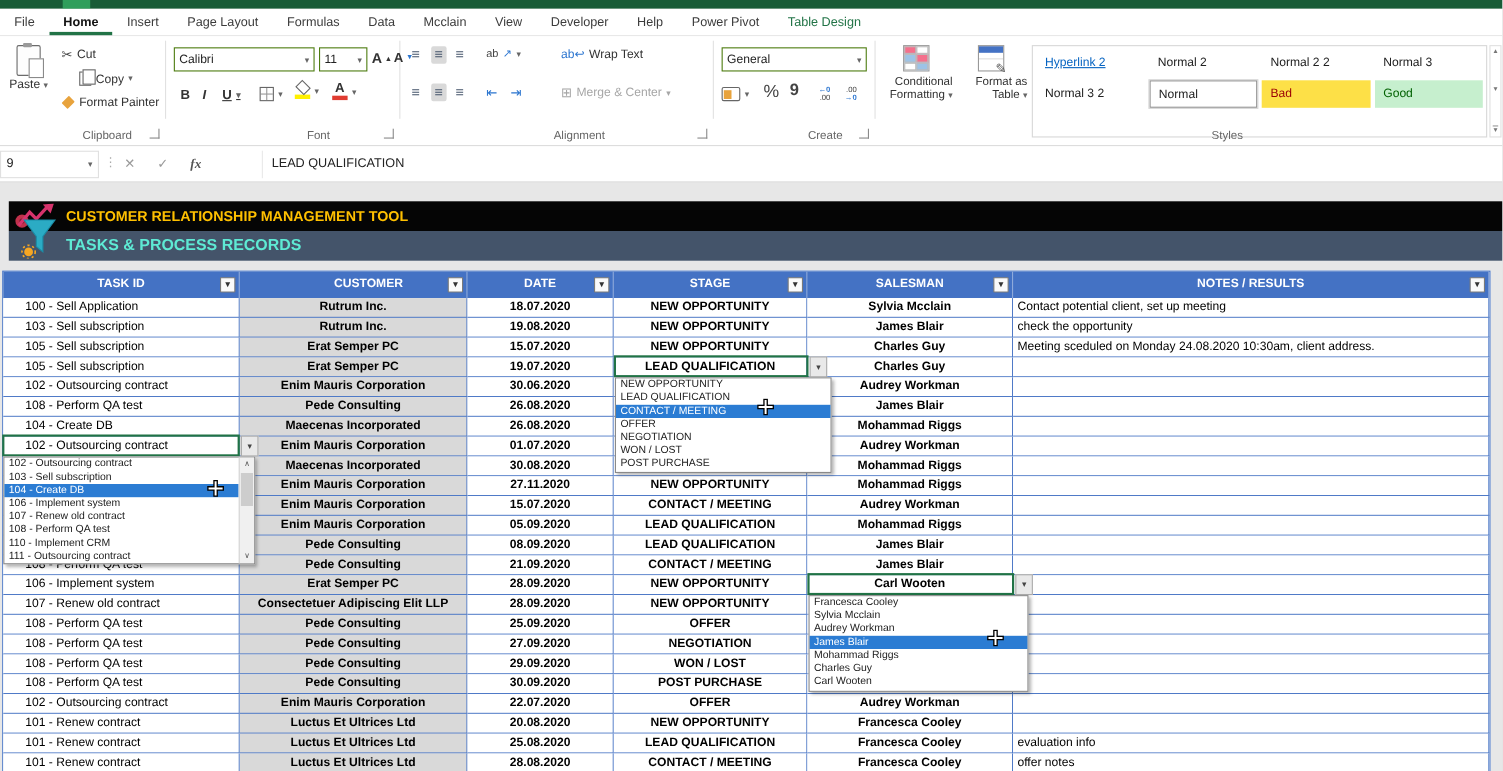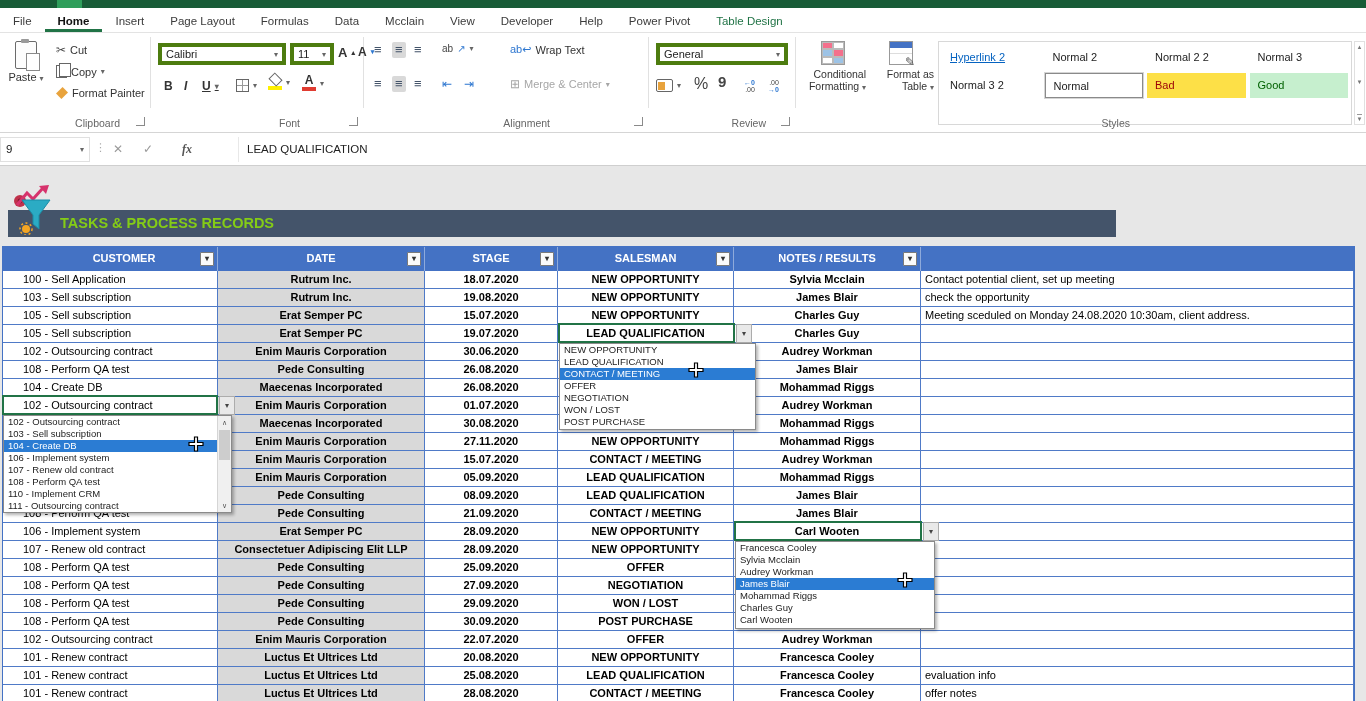--- a/index.html
+++ b/index.html
@@ -37,7 +37,7 @@
   .ic-brush { width:12px; height:12px; background:#E8A33D; clip-path:polygon(0 55%, 55% 0, 100% 45%, 45% 100%); }
 
   
-  .combo { position:absolute; height:22px; border:4px solid #4d7c0f; background:#fff; font-size:11px; color:#222; display:flex; align-items:center; padding:0 4px; }
+  .combo { position:absolute; height:22px; border:1px solid #4d7c0f; background:#fff; font-size:11px; color:#222; display:flex; align-items:center; padding:0 4px; }
   .combo .arr { margin-left:auto; font-size:8px; color:#666; }
   .ic-letter { font-weight:bold; font-size:12px; color:#333; }
   .ic-A-up::after { content:"▴"; font-size:7px; vertical-align:super; color:#333; }

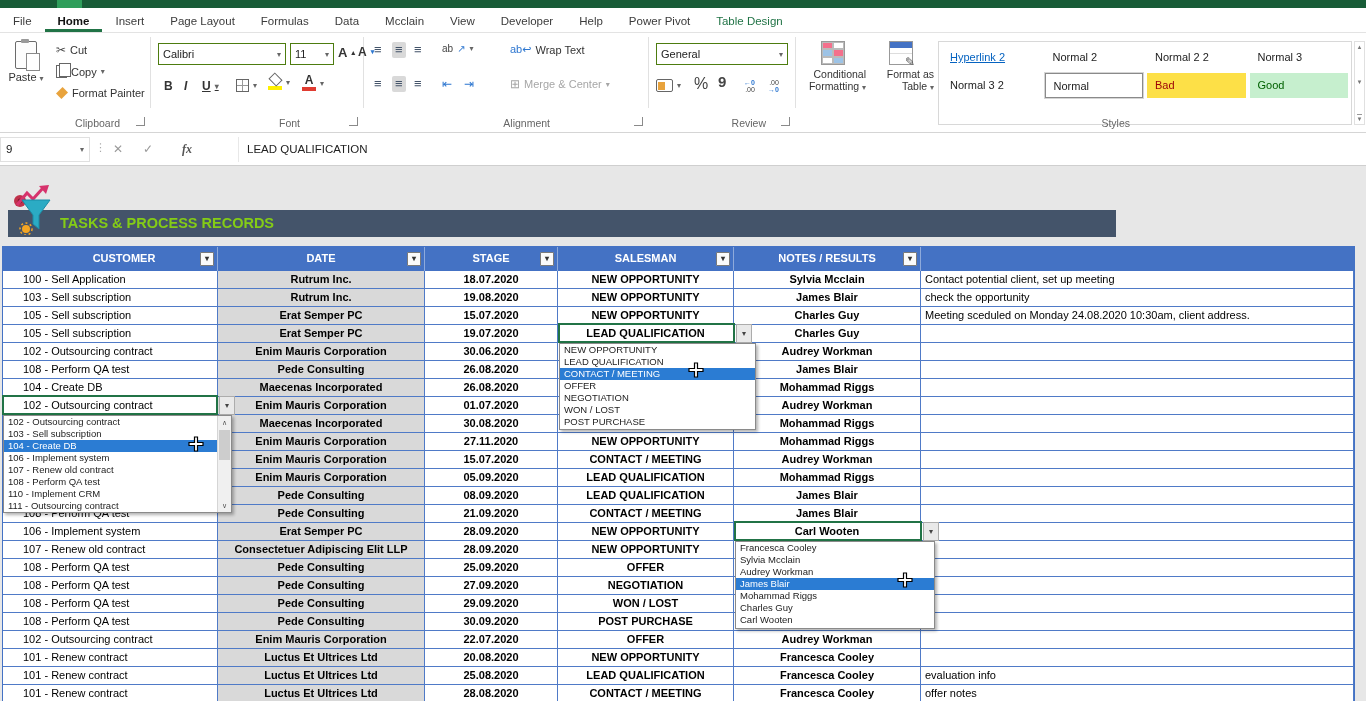--- a/index.html
+++ b/index.html
@@ -157,7 +157,7 @@
       <span class="ic-scissors">✂</span>
       <span>Cut</span>
     </div>
-    <div class="rbtn" style="left:56px; top:32px;">
+    <div class="rbtn" style="left:72px; top:32px;">
       <span class="ic-copy"></span>
       <span>Copy</span>
       <span class="dd-caret">▾</span>

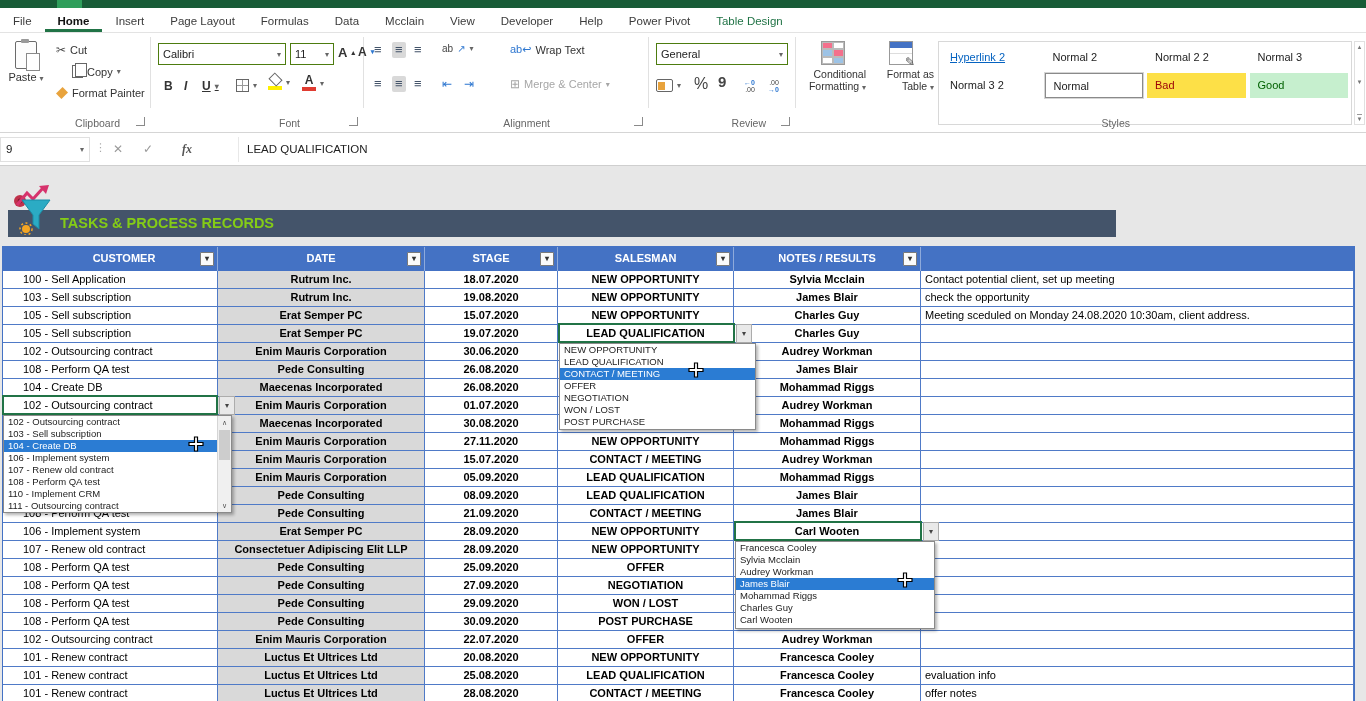--- a/index.html
+++ b/index.html
@@ -259,7 +259,7 @@
     <div class="rbtn minitxt" style="left:768px; top:46px;">
         <span>.00<br><b>→0</b></span>
       </div>
-    <div class="glabel" style="left:676px; width:90px;">Review</div>
+    <div class="glabel" style="left:676px; width:90px;">Create</div>
     <div class="launcher" style="left:781px;"></div>
 
     <div class="bigbtn" style="left:800px;">

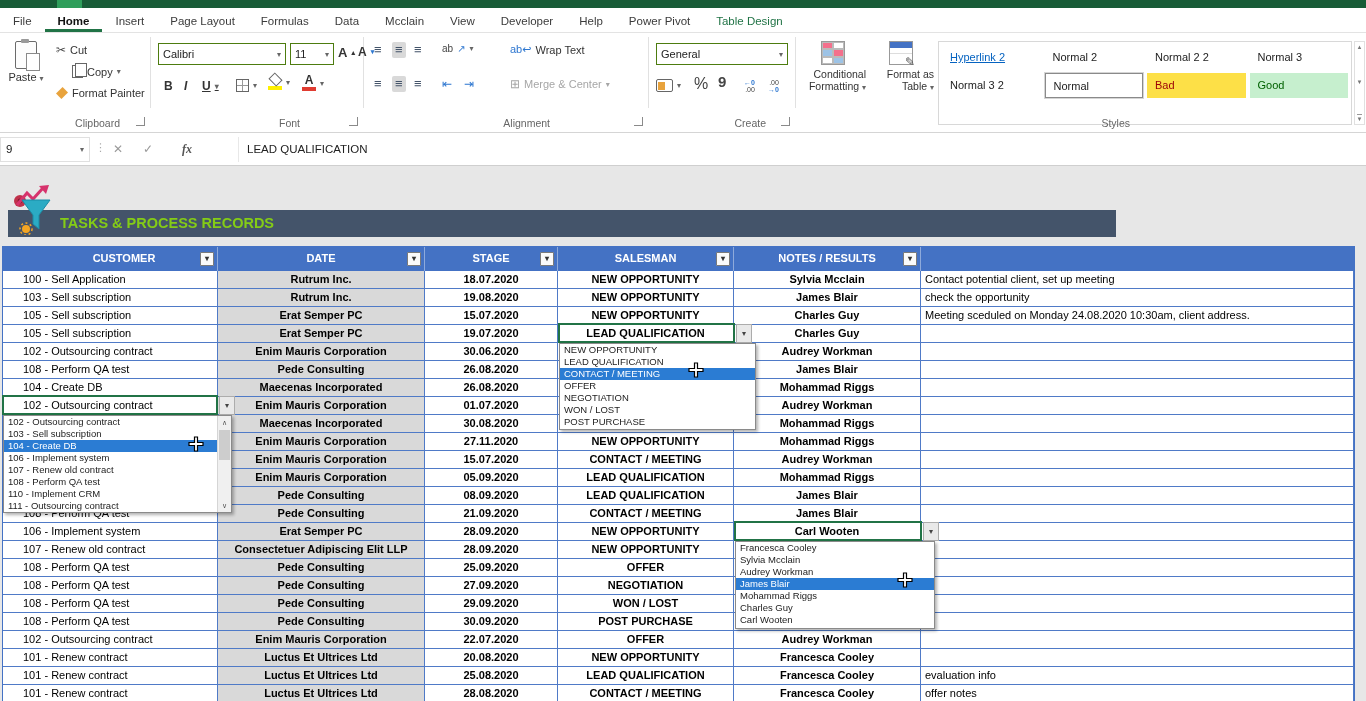--- a/index.html
+++ b/index.html
@@ -305,7 +305,7 @@
     <div class="fxdots">⋮</div>
     <div class="fxbtn" style="left:104px;">✕</div>
     <div class="fxbtn" style="left:134px;">✓</div>
-    <div class="fxbtn fx" style="left:164px;text-align:right;">fx</div>
+    <div class="fxbtn fx" style="left:164px;">fx</div>
     <div class="fxtext"><span>LEAD QUALIFICATION</span></div>
   </div>
 

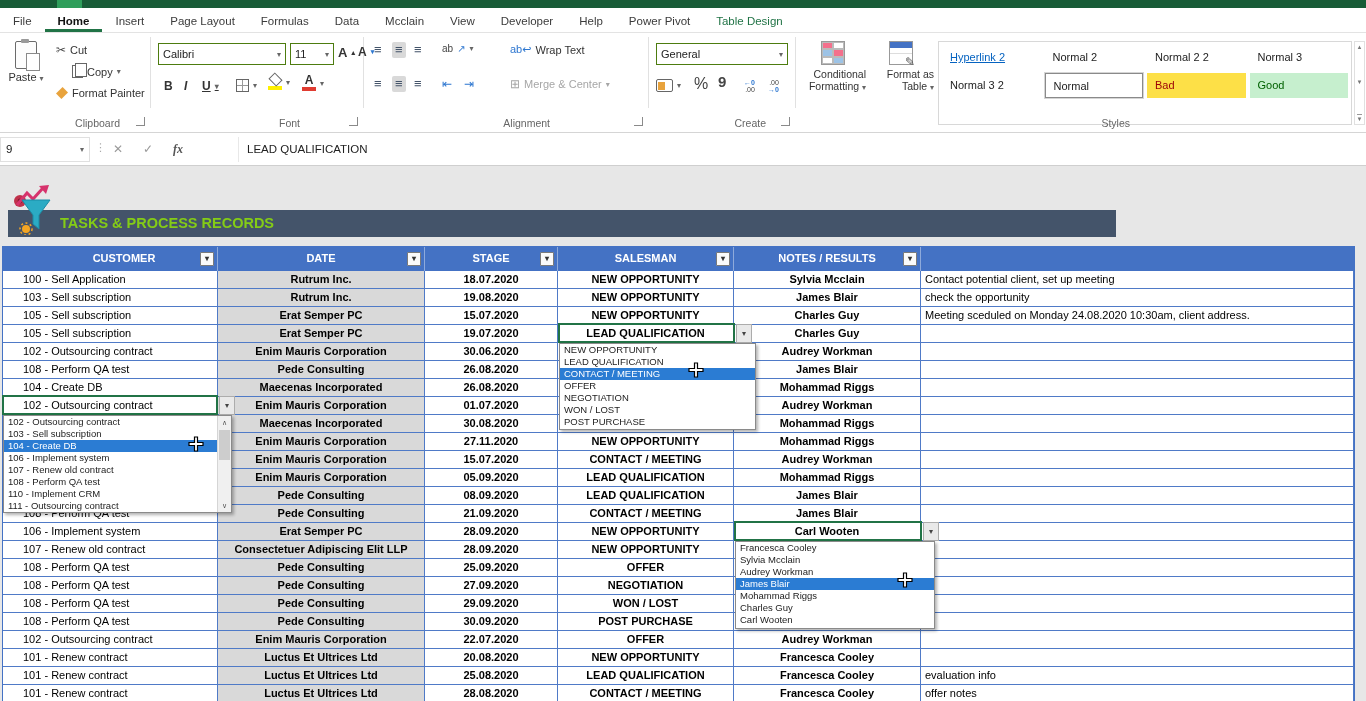--- a/index.html
+++ b/index.html
@@ -311,6 +311,7 @@
 
   <div class="sheet">
 
+    <div class="banner-black"><span>CUSTOMER RELATIONSHIP MANAGEMENT TOOL</span></div>
     <div class="banner-slate"><span>TASKS &amp; PROCESS RECORDS</span></div>
 
     <svg class="logo" viewBox="0 0 42 50">

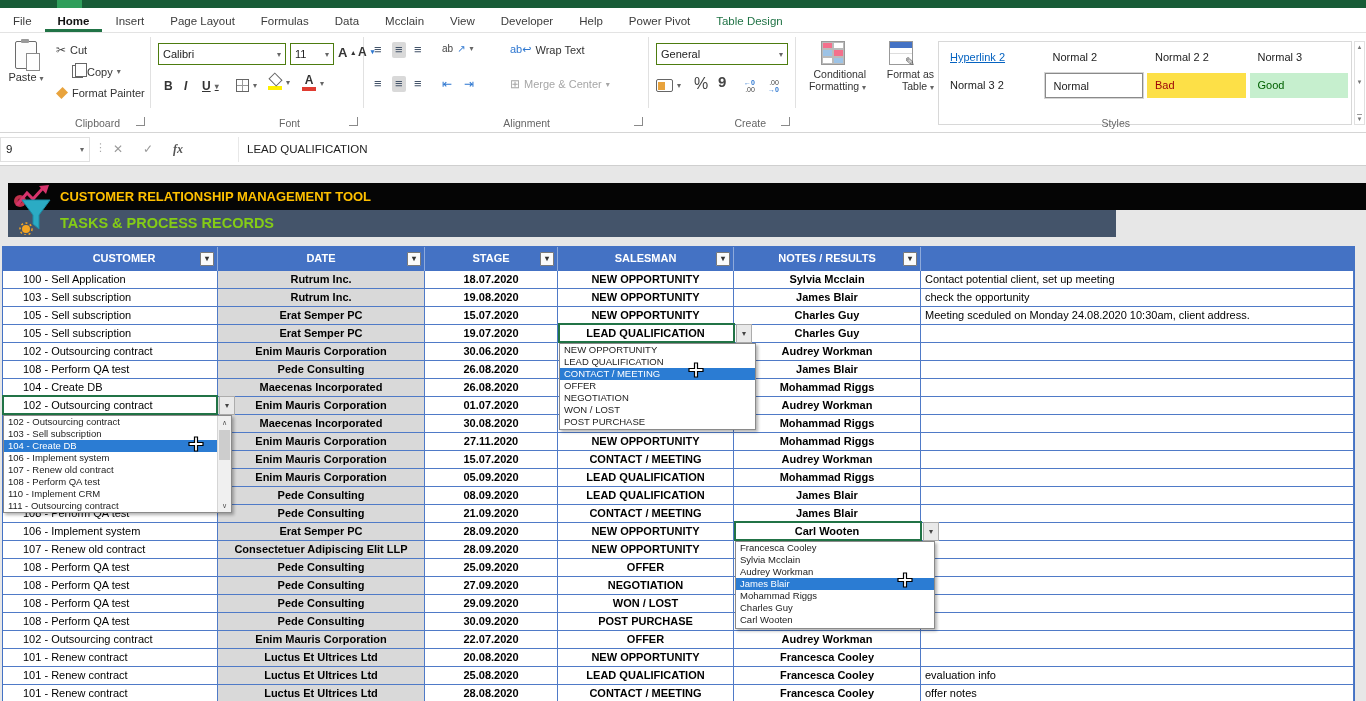--- a/index.html
+++ b/index.html
@@ -87,7 +87,7 @@
   
   .sheet { position:absolute; left:0; top:166px; width:1366px; height:535px; background:#E7E7E7; }
   .banner-black { position:absolute; left:8px; top:17px; width:1358px; height:27px; background:#050505; color:#FFC000; font-weight:bold; font-size:13px; line-height:27px; padding-left:52px; }
-  .banner-slate { position:absolute; left:8px; top:44px; width:1108px; height:27px; background:#44546A; color:#84cc16; font-weight:bold; font-size:14.5px; line-height:27px; padding-left:52px; }
+  .banner-slate { position:absolute; left:8px; top:44px; width:1358px; height:27px; background:#44546A; color:#5eead4; font-weight:bold; font-size:14.5px; line-height:27px; padding-left:52px; }
   .logo { position:absolute; left:12px; top:19px; width:42px; height:50px; z-index:3; }
 
   

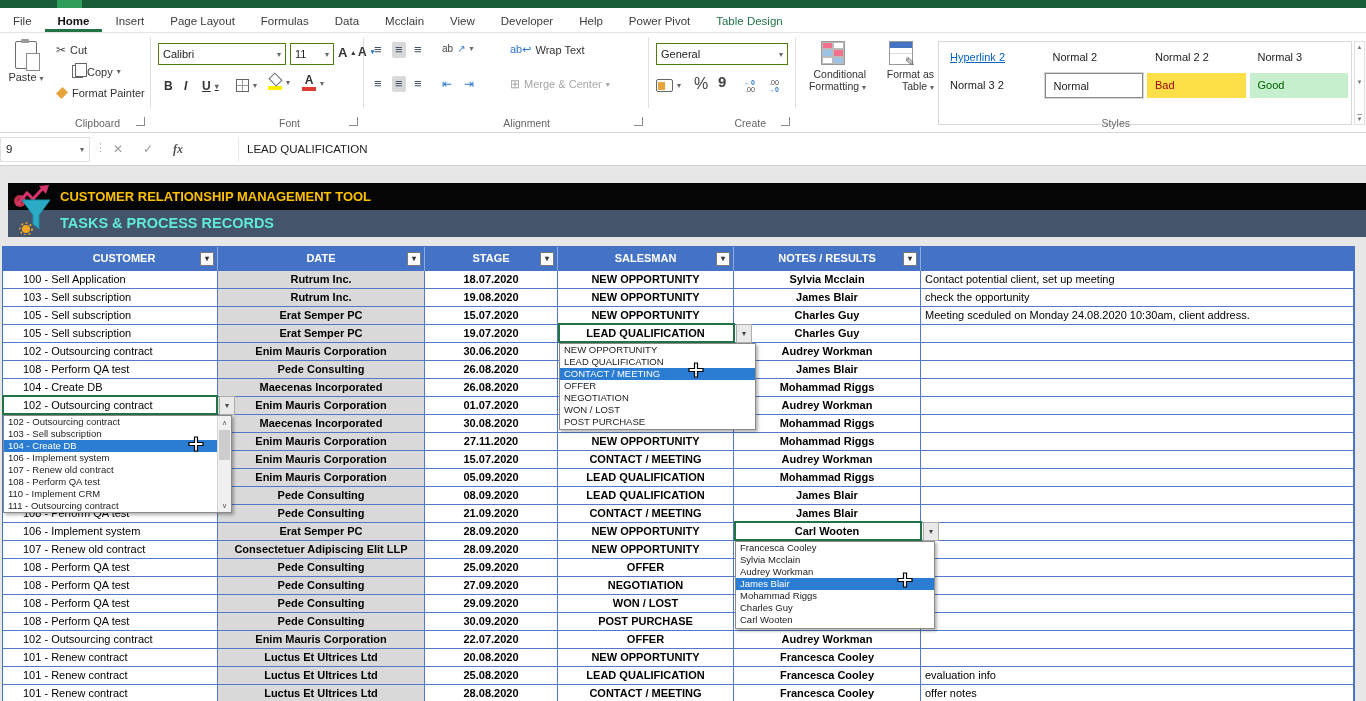--- a/index.html
+++ b/index.html
@@ -326,6 +326,7 @@
 
     <div class="xtable">
       <div class="thead" id="thead">
+          <div class="th"><div style="display: inline;">TASK ID</div><div class="filter-btn"></div></div>
           <div class="th"><div style="display: inline; padding-left: 28px;">CUSTOMER</div><div class="filter-btn"></div></div>
           <div class="th"><div style="display: inline;">DATE</div><div class="filter-btn"></div></div>
           <div class="th"><div style="display: inline;">STAGE</div><div class="filter-btn"></div></div>

